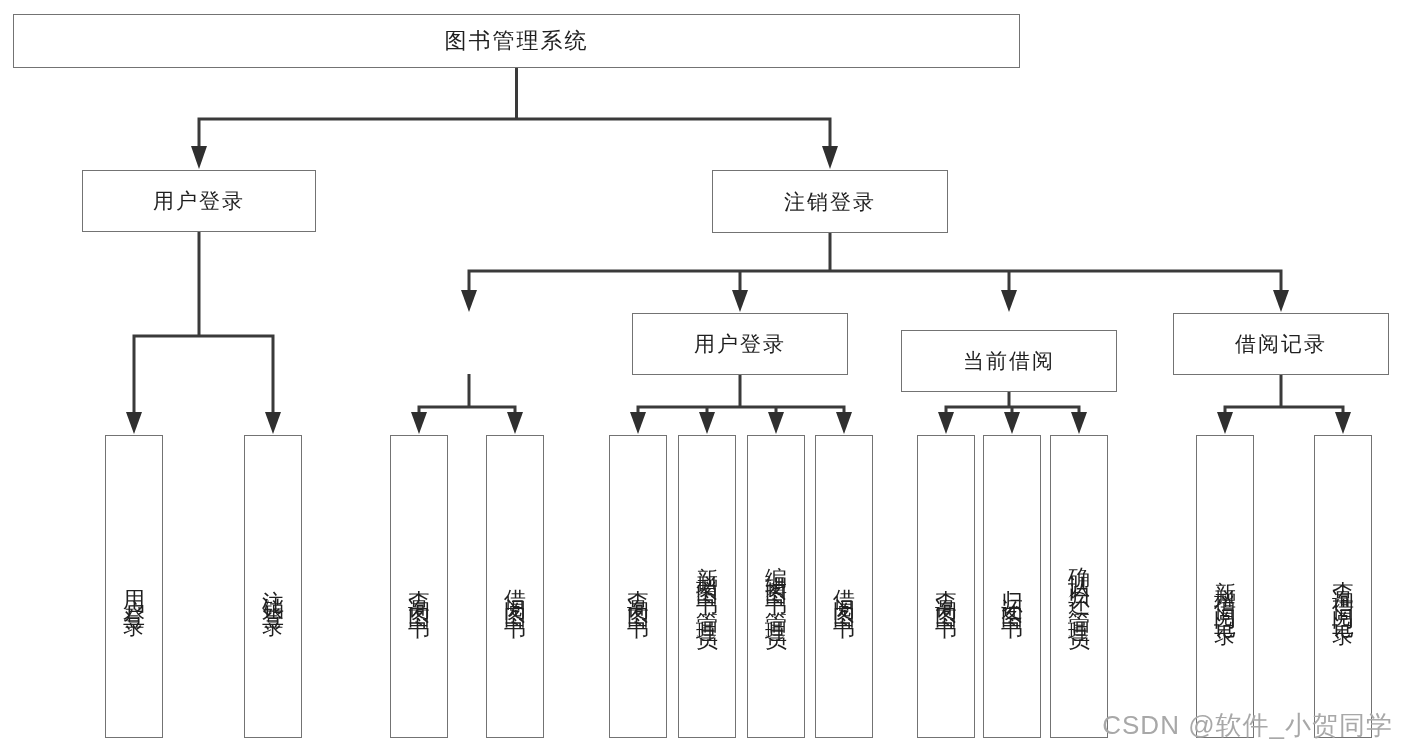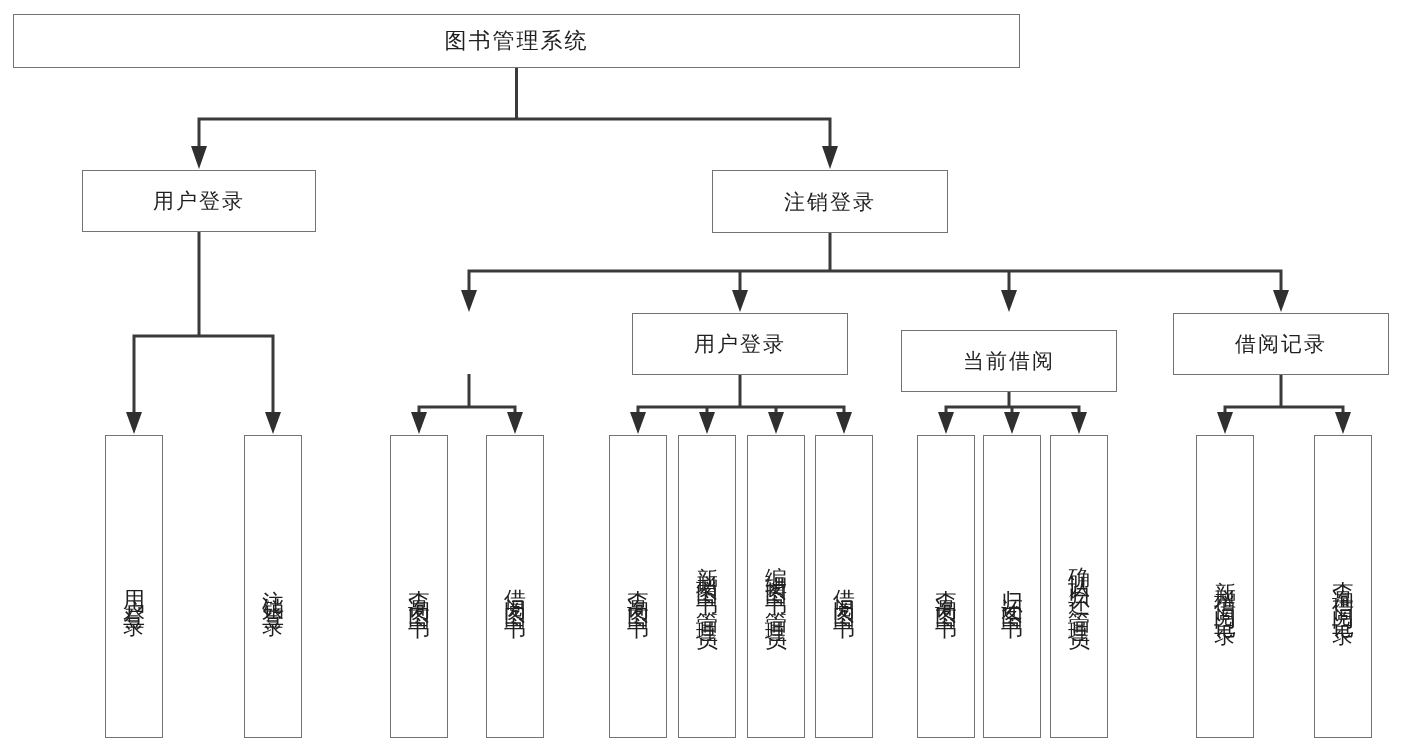--- a/index.html
+++ b/index.html
@@ -134,6 +134,7 @@
   <div class="box v" style="left:1196px; top:435px; width:58px; height:303px">新增借阅记录</div>
   <div class="box v" style="left:1314px; top:435px; width:58px; height:303px">查询借阅记录</div>
 
+  <div class="watermark">CSDN @软件_小贺同学</div>
 
 </div>
 

